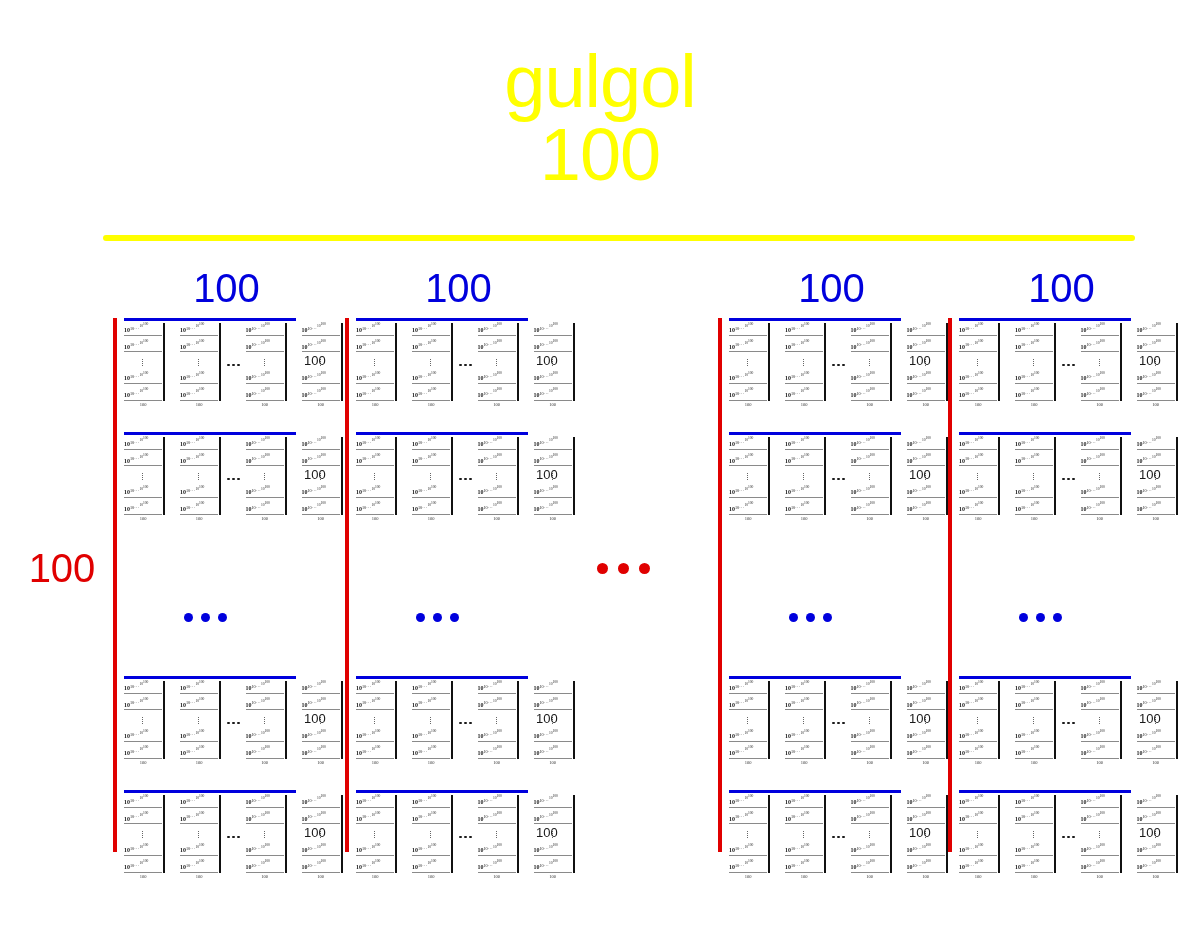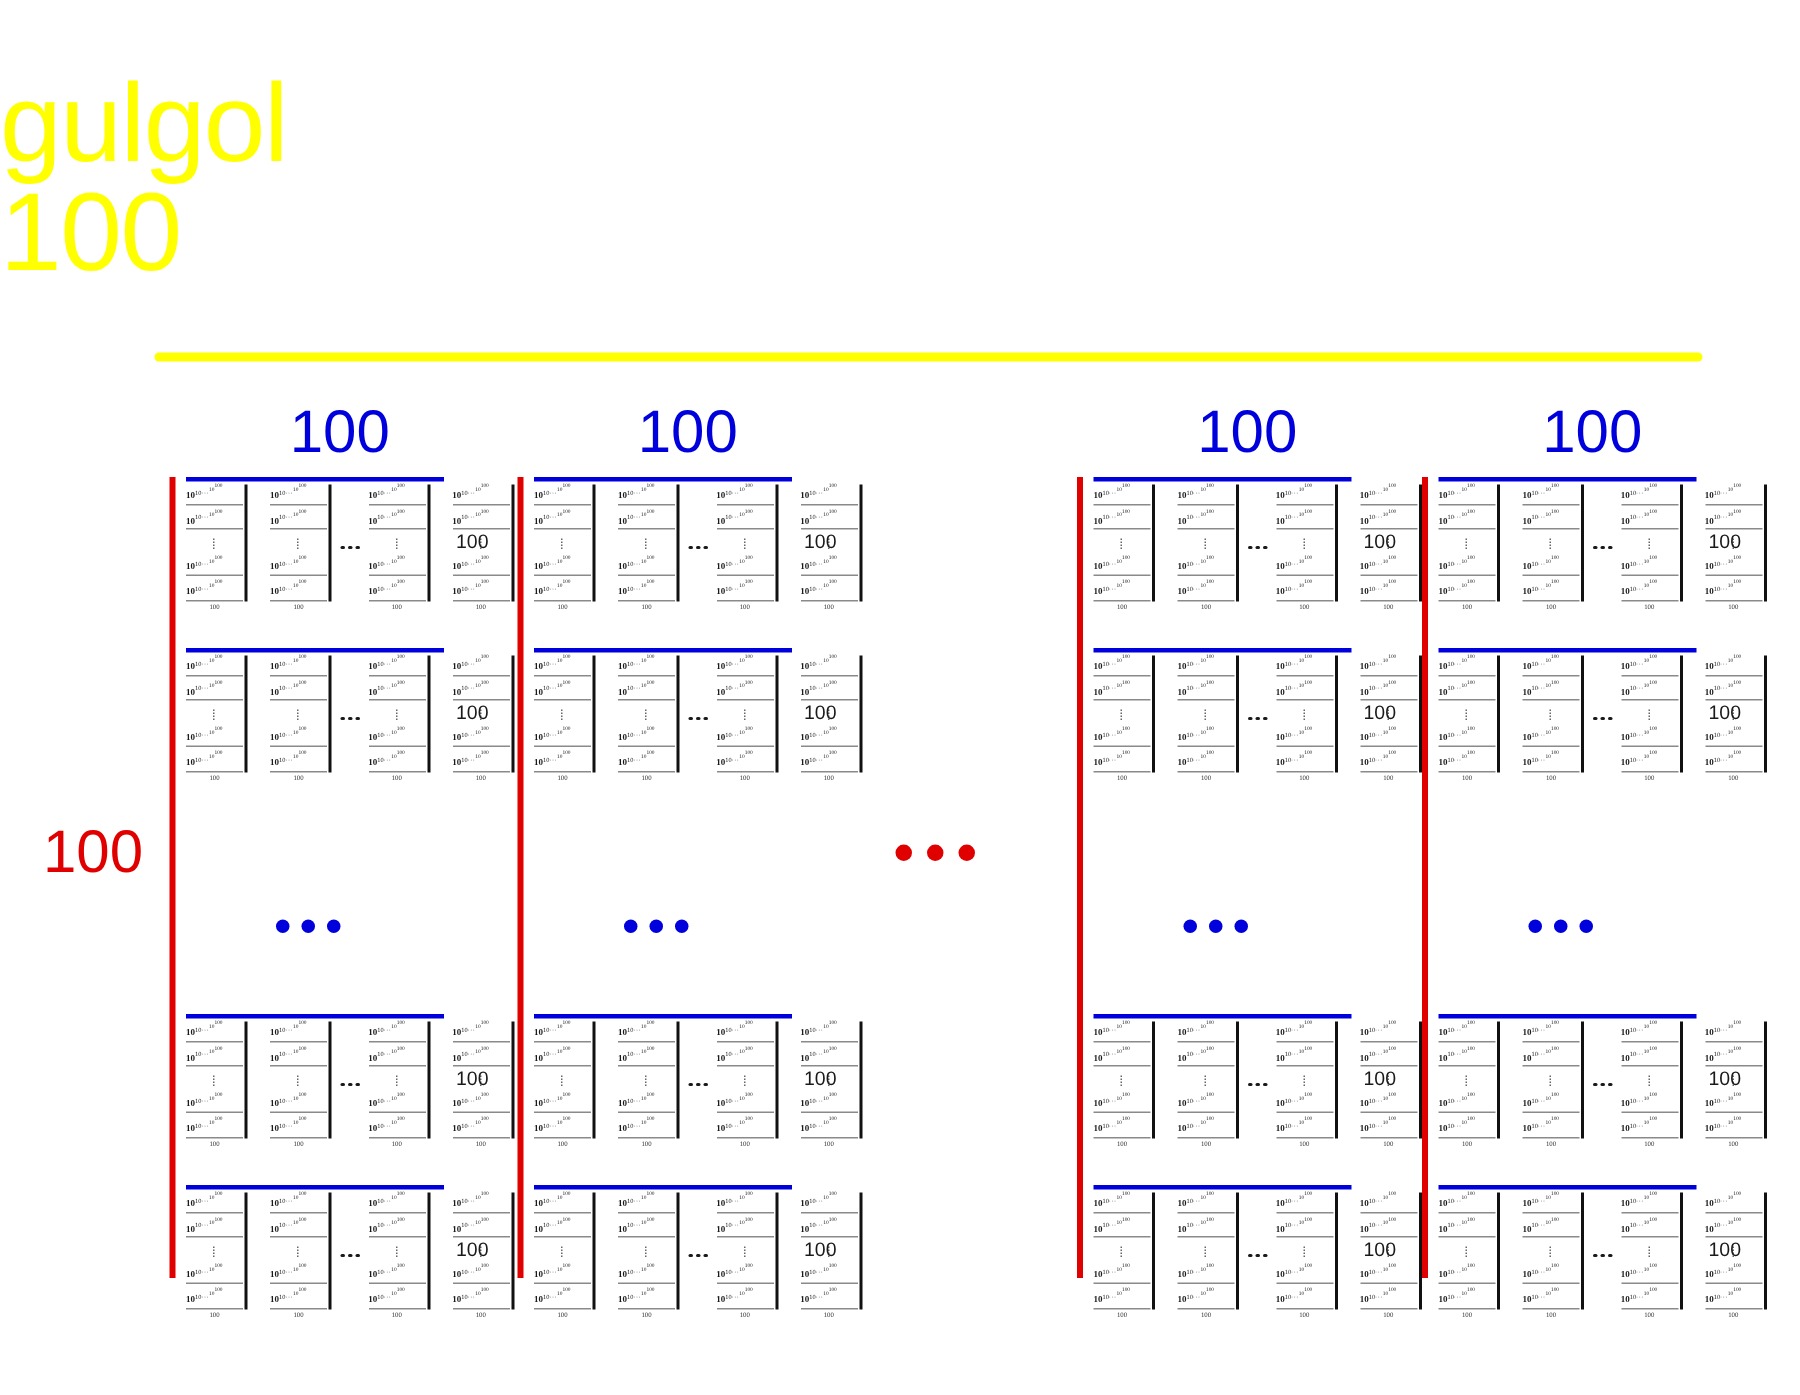--- a/index.html
+++ b/index.html
@@ -22,7 +22,7 @@
     left: 0;
     top: 46px;
     width: 1200px;
-    text-align: left;
+    text-align: center;
     line-height: 0.98;
   }
   .title-line {

